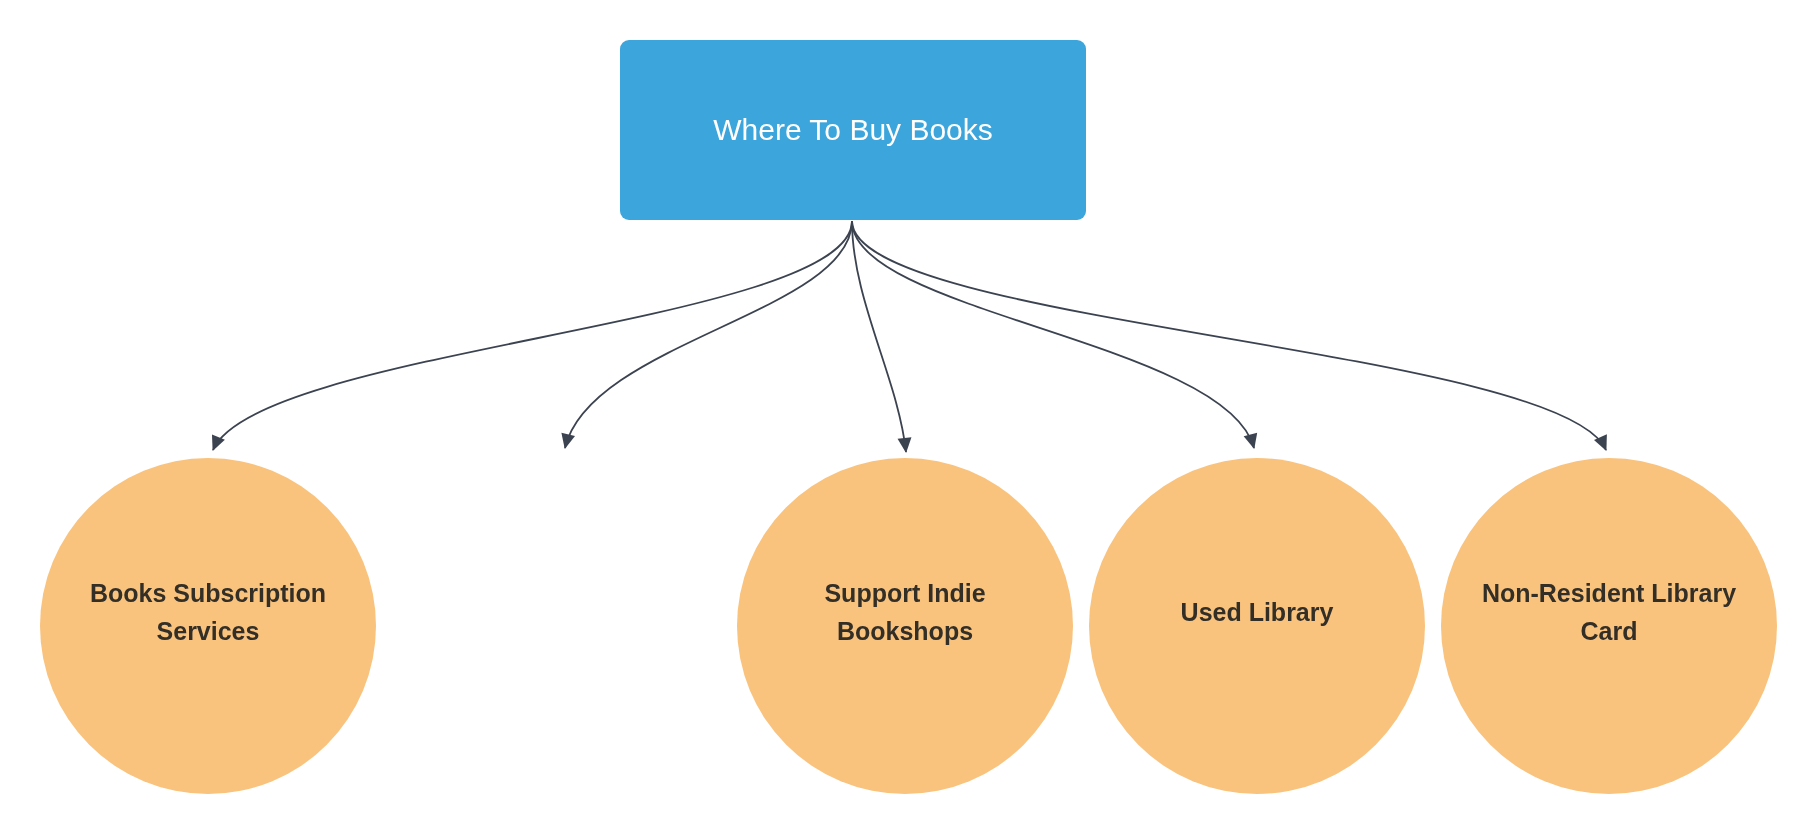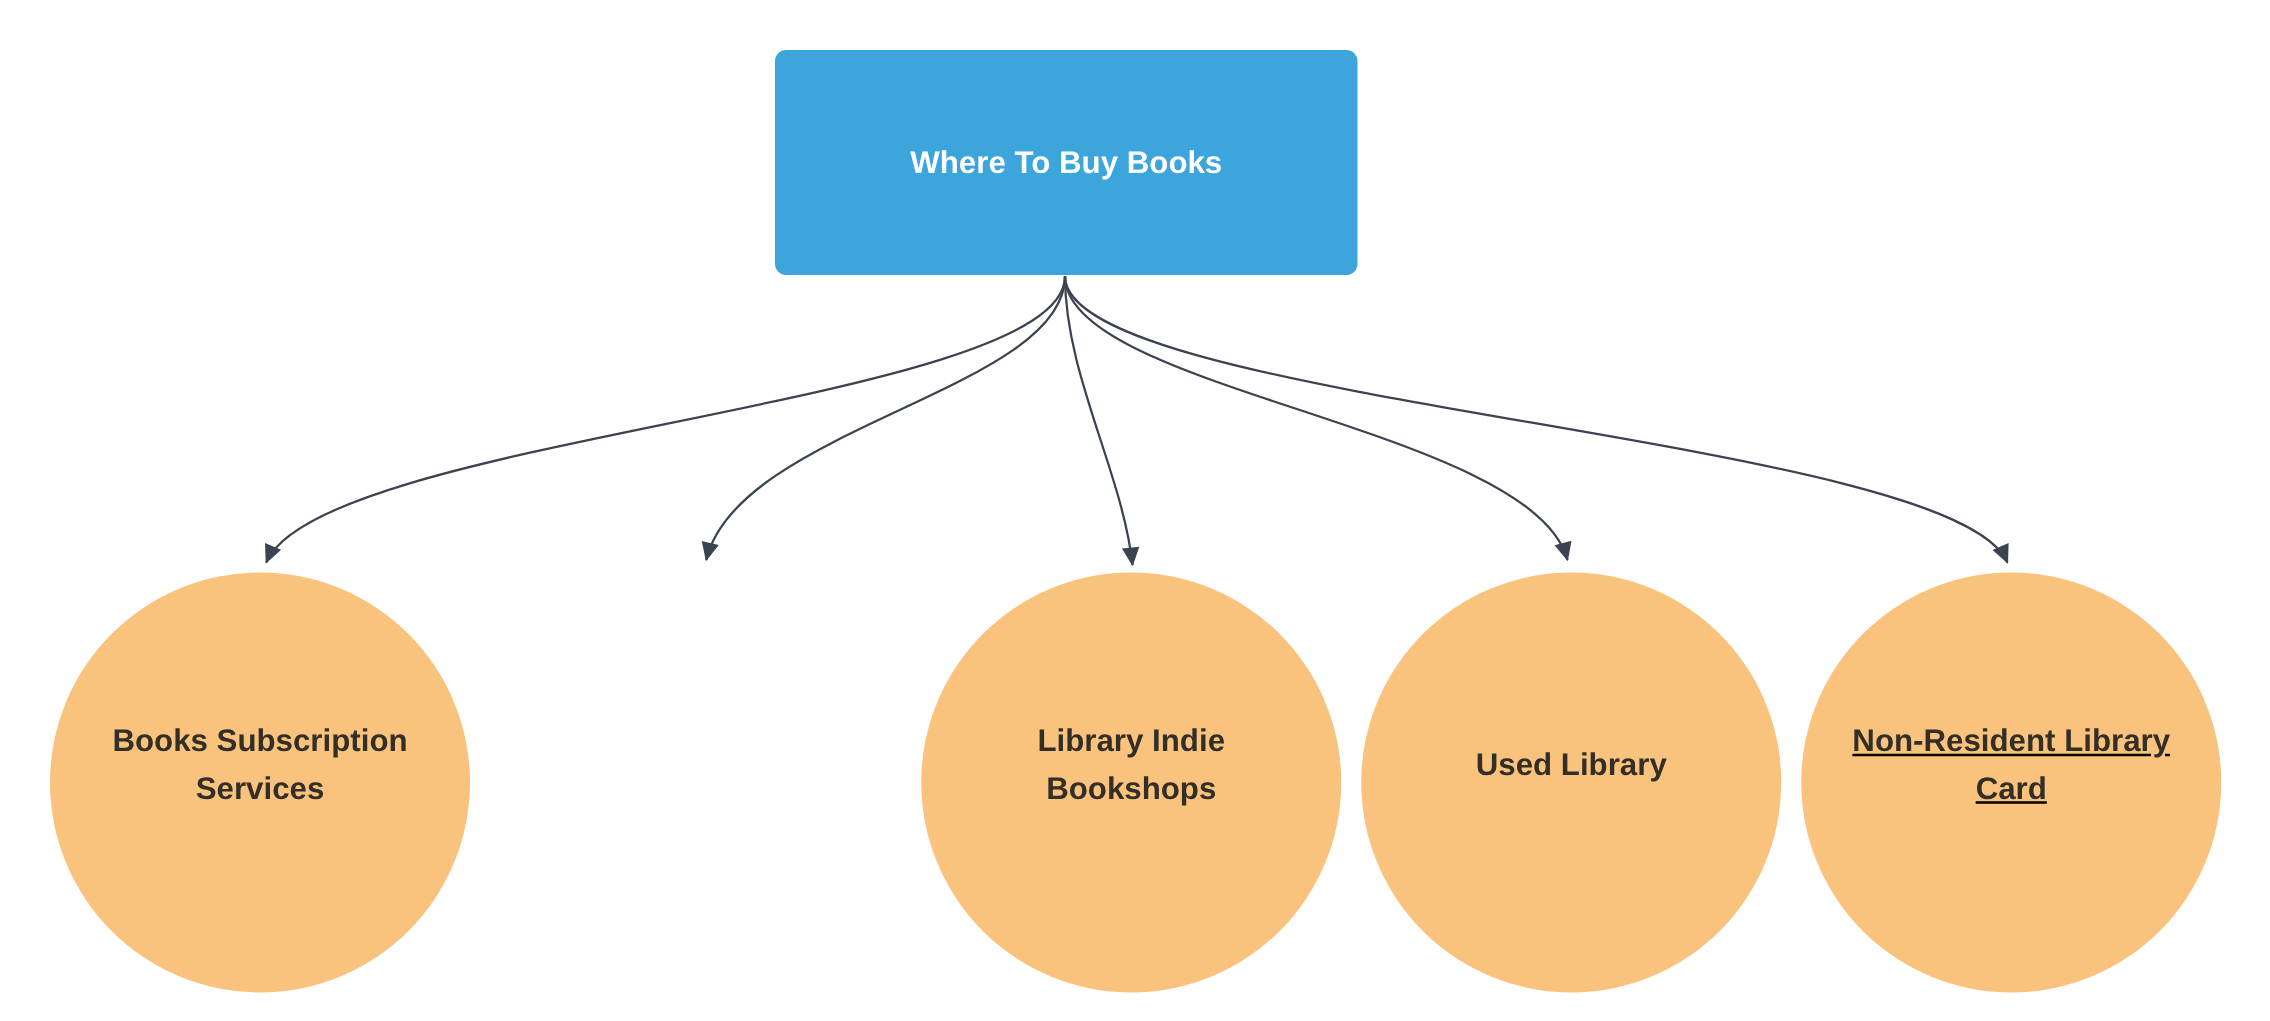--- a/index.html
+++ b/index.html
@@ -54,8 +54,8 @@
   }
   .root-label{
     color:var(--root-text);
-    font-size:25px;
-    font-weight:bold;
+    font-size:30px;
+    font-weight:normal;
     line-height:1.45;
   }
   .circle-node{

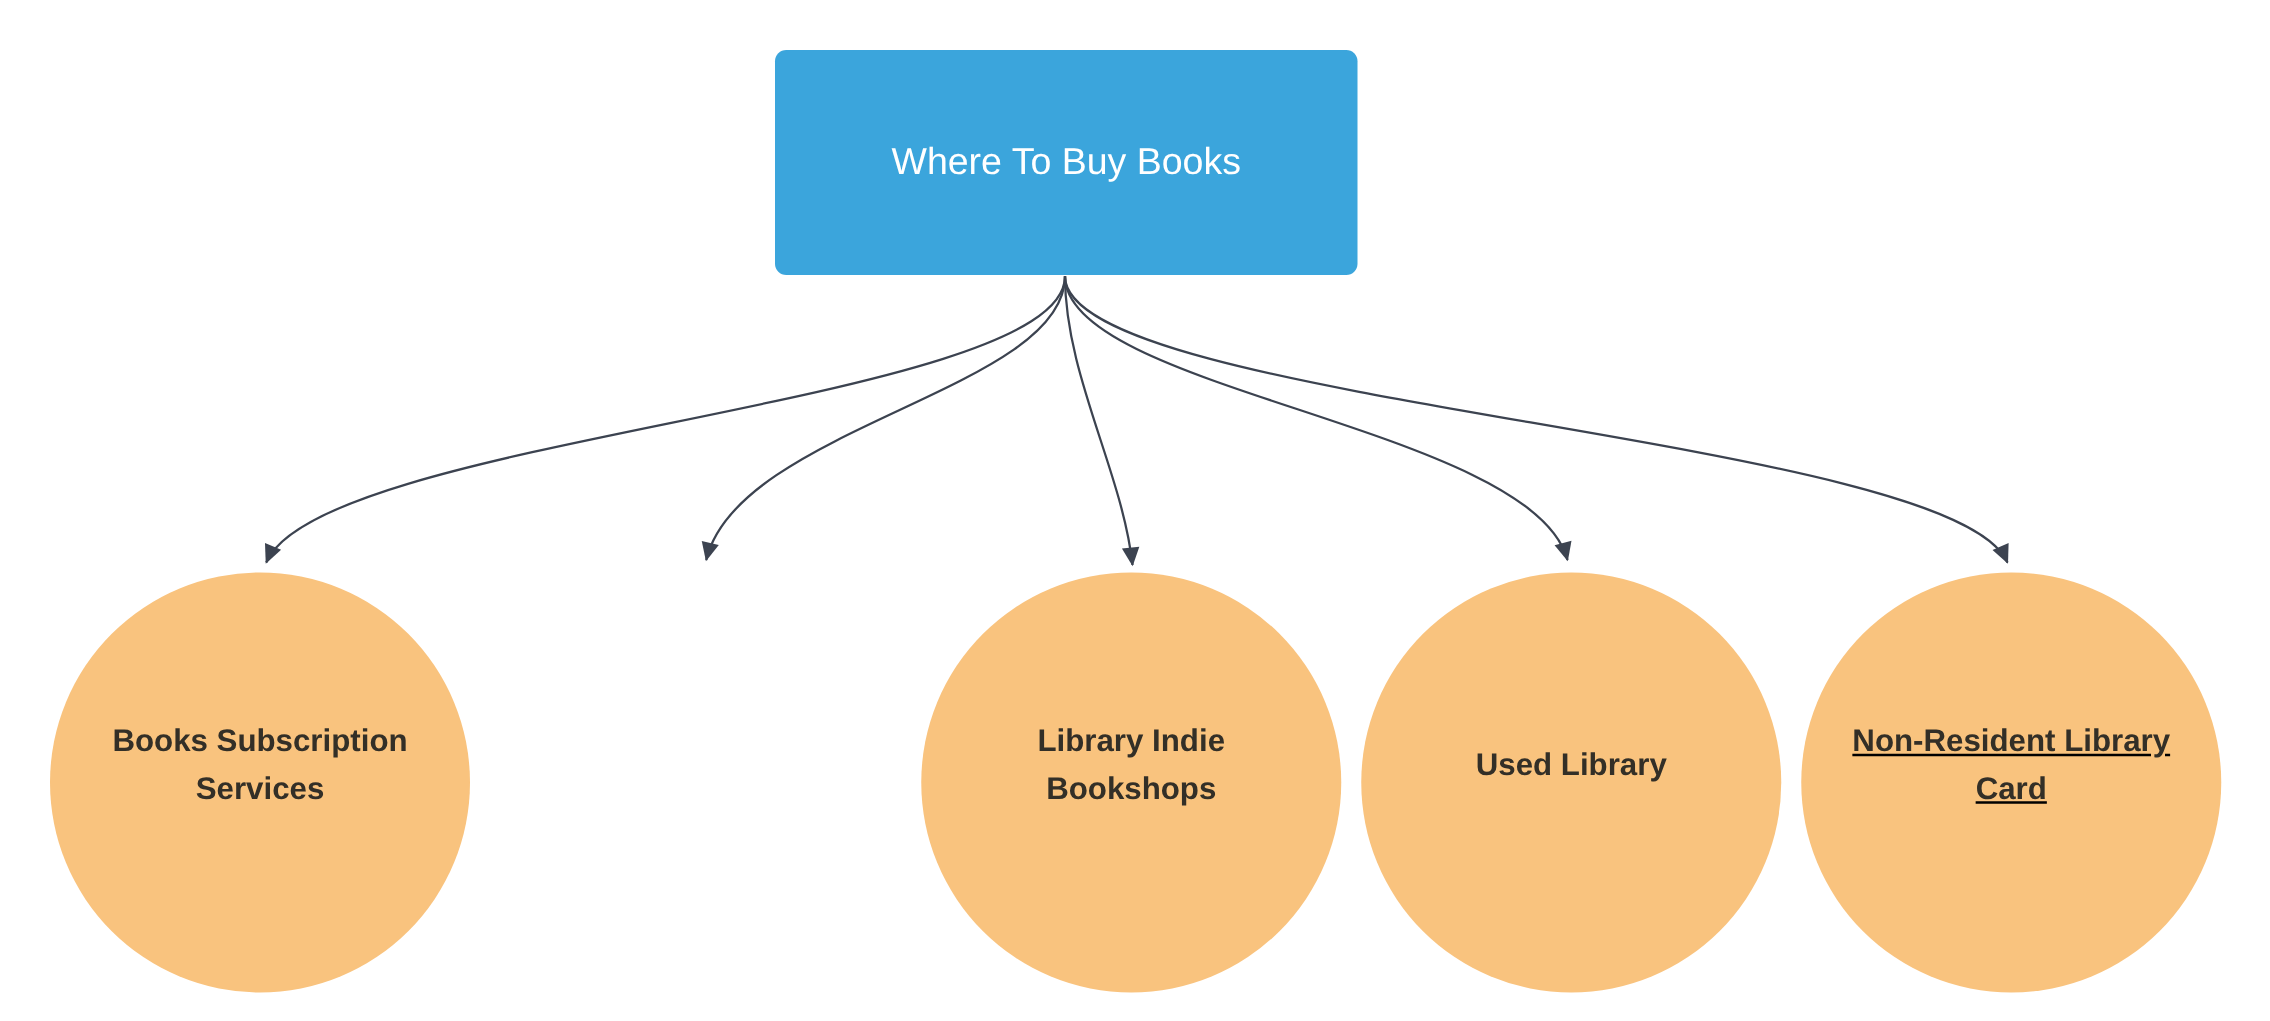--- a/index.html
+++ b/index.html
@@ -107,7 +107,7 @@
 
 
   <div class="node circle-node c3">
-    <div class="circle-label">Library Indie Bookshops</div>
+    <div class="circle-label">Support Indie Bookshops</div>
   </div>
 
   <div class="node circle-node c4">

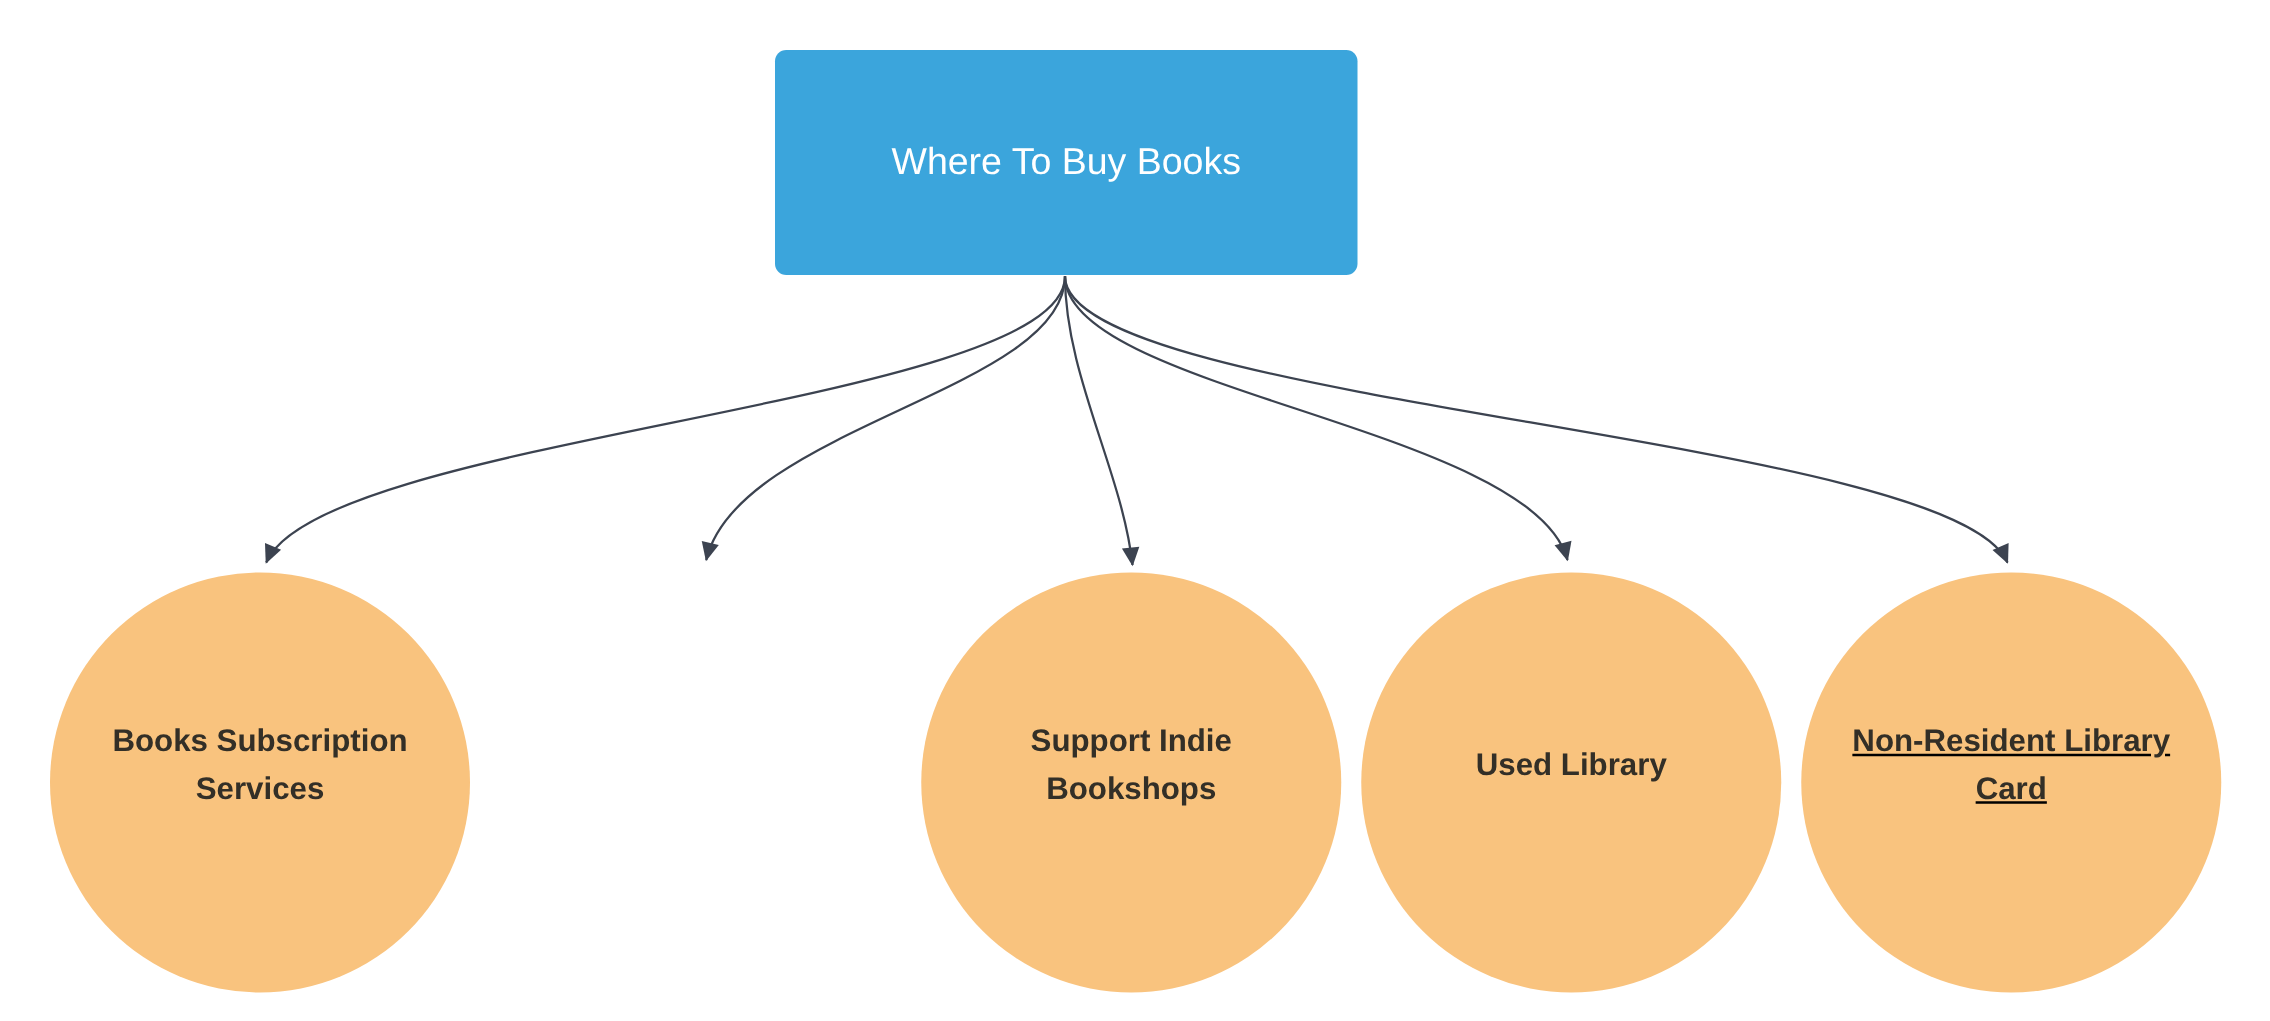--- a/index.html
+++ b/index.html
@@ -77,7 +77,7 @@
   .c2{left:392px;}
   .c3{left:737px;}
   .c4{left:1089px;}
-  .c5{left:1441px;text-decoration:underline;}
+  .c5{left:1441px;}
 </style>
 </head>
 <body>

